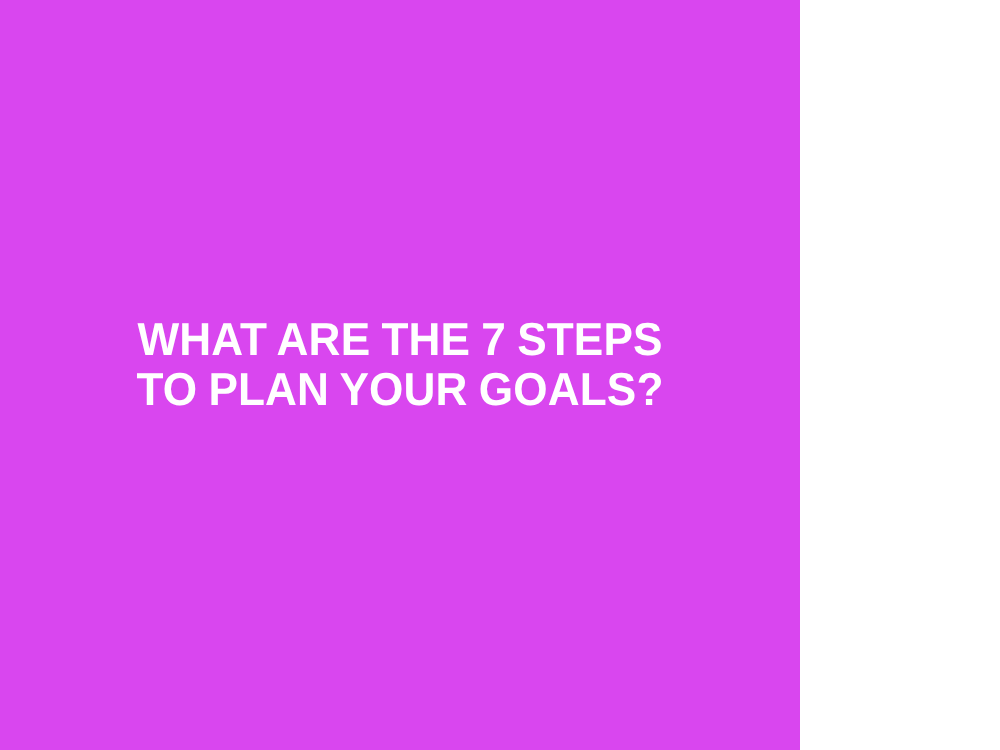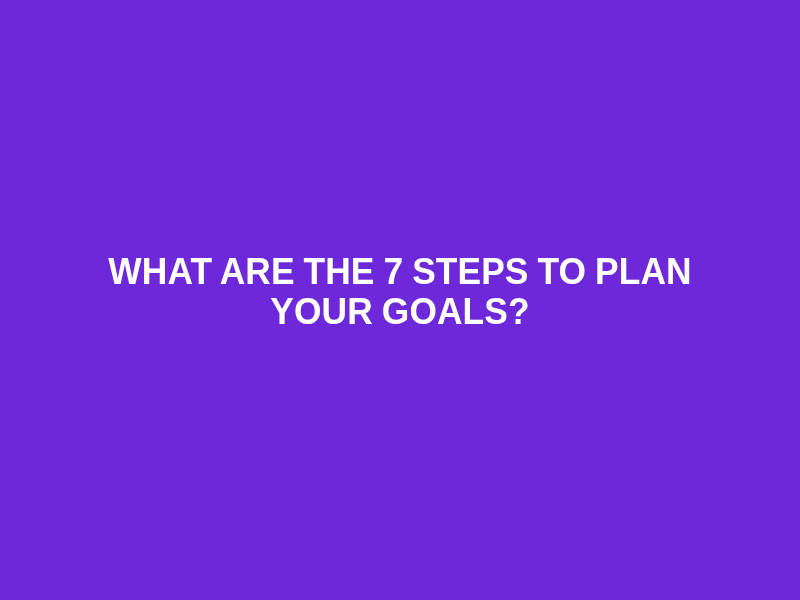--- a/index.html
+++ b/index.html
@@ -17,13 +17,13 @@
 
   .banner {
     position: relative;
-    width: 800px;
+    width: 640px;
     height: 600px;
     box-sizing: border-box;
     display: flex;
     align-items: flex-start;
     justify-content: center;
-    background-color: #6d28d9;
+    background-color: #d946ef;
   }
 
   .title-block {

